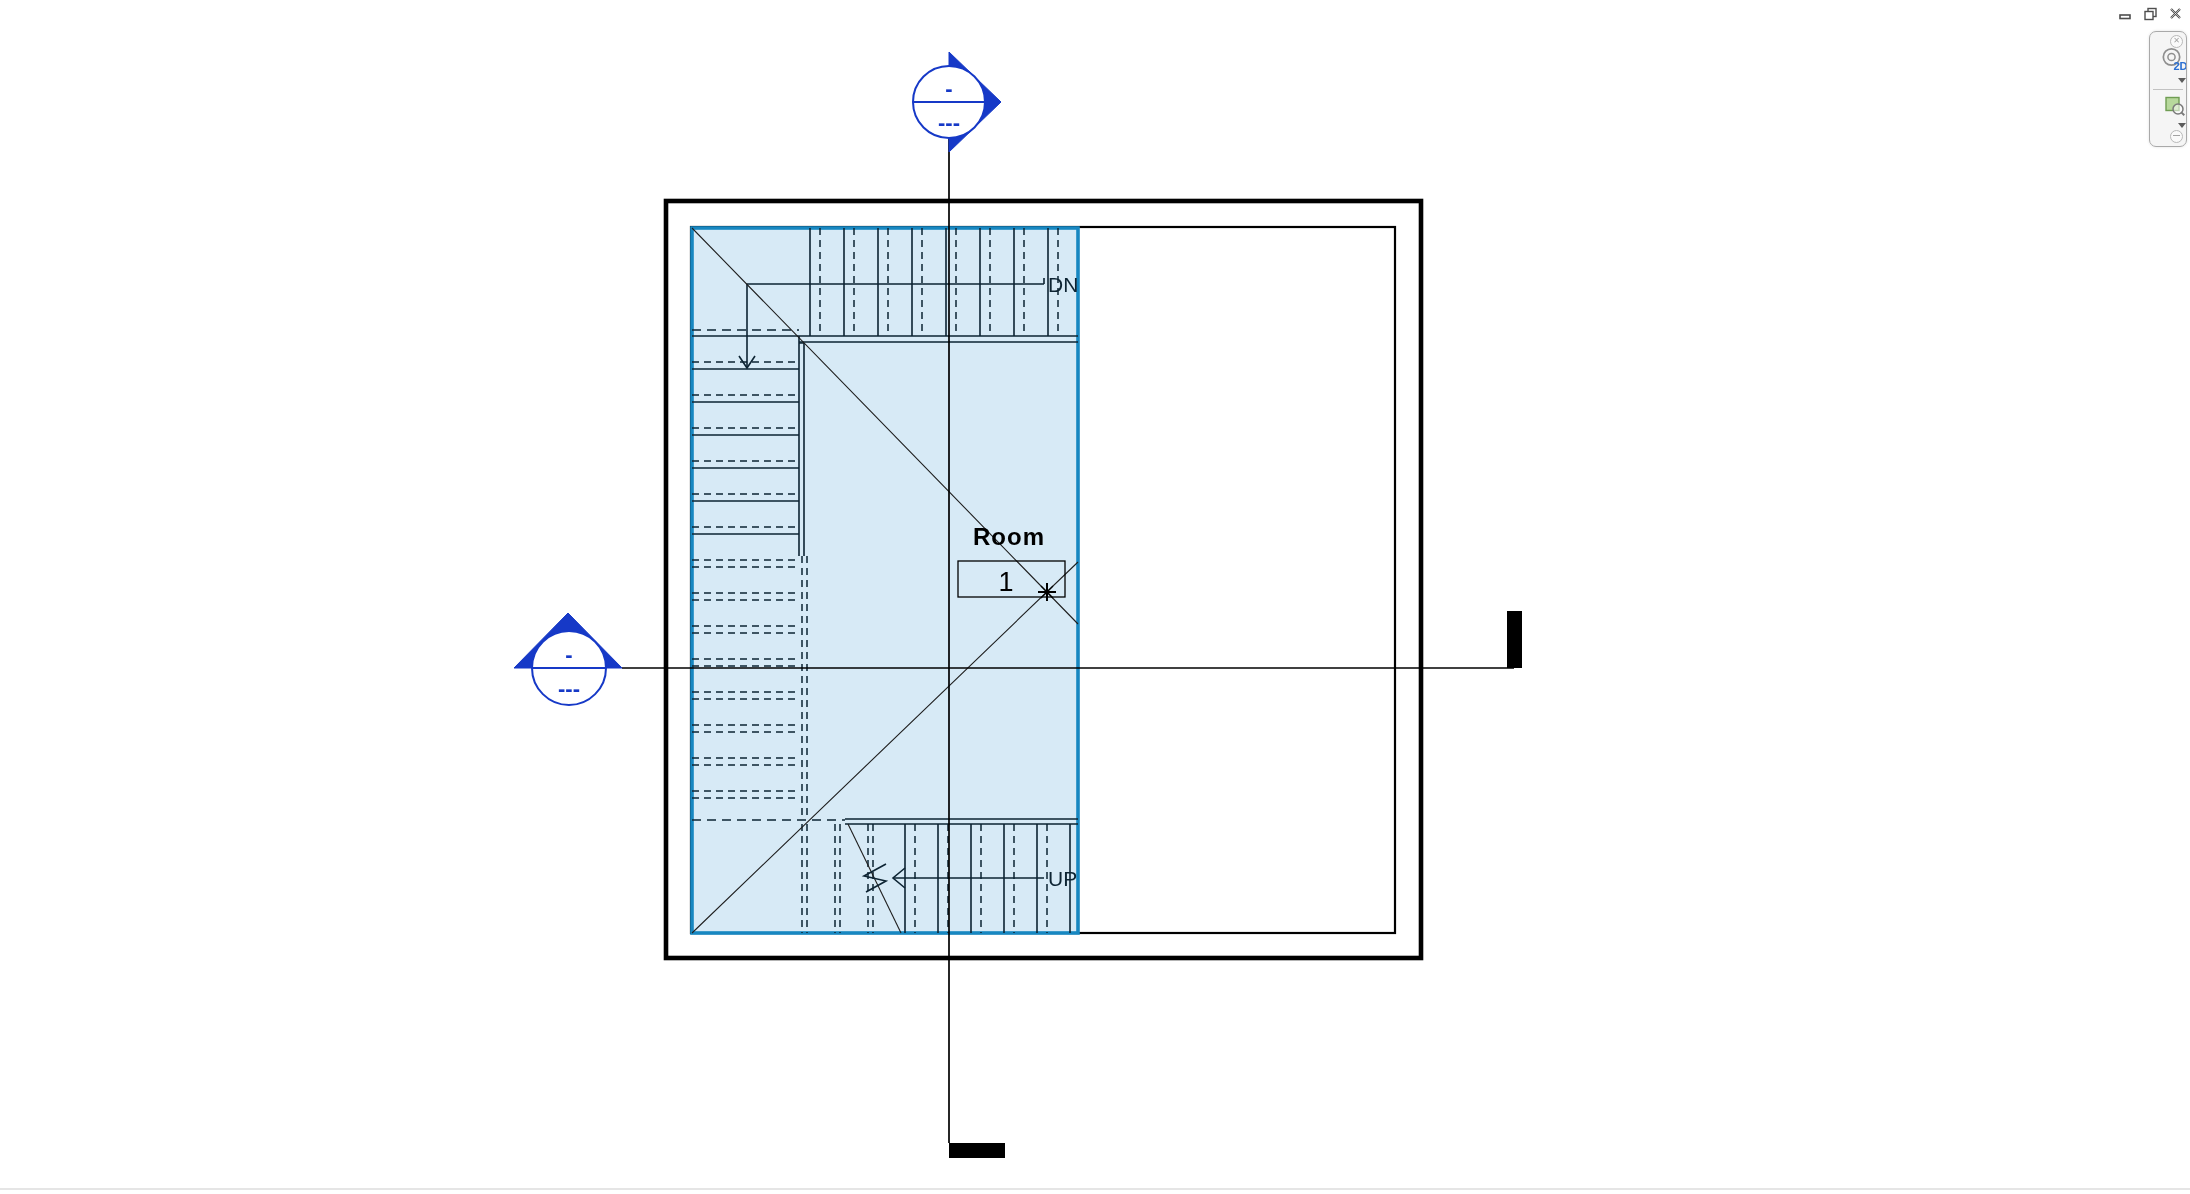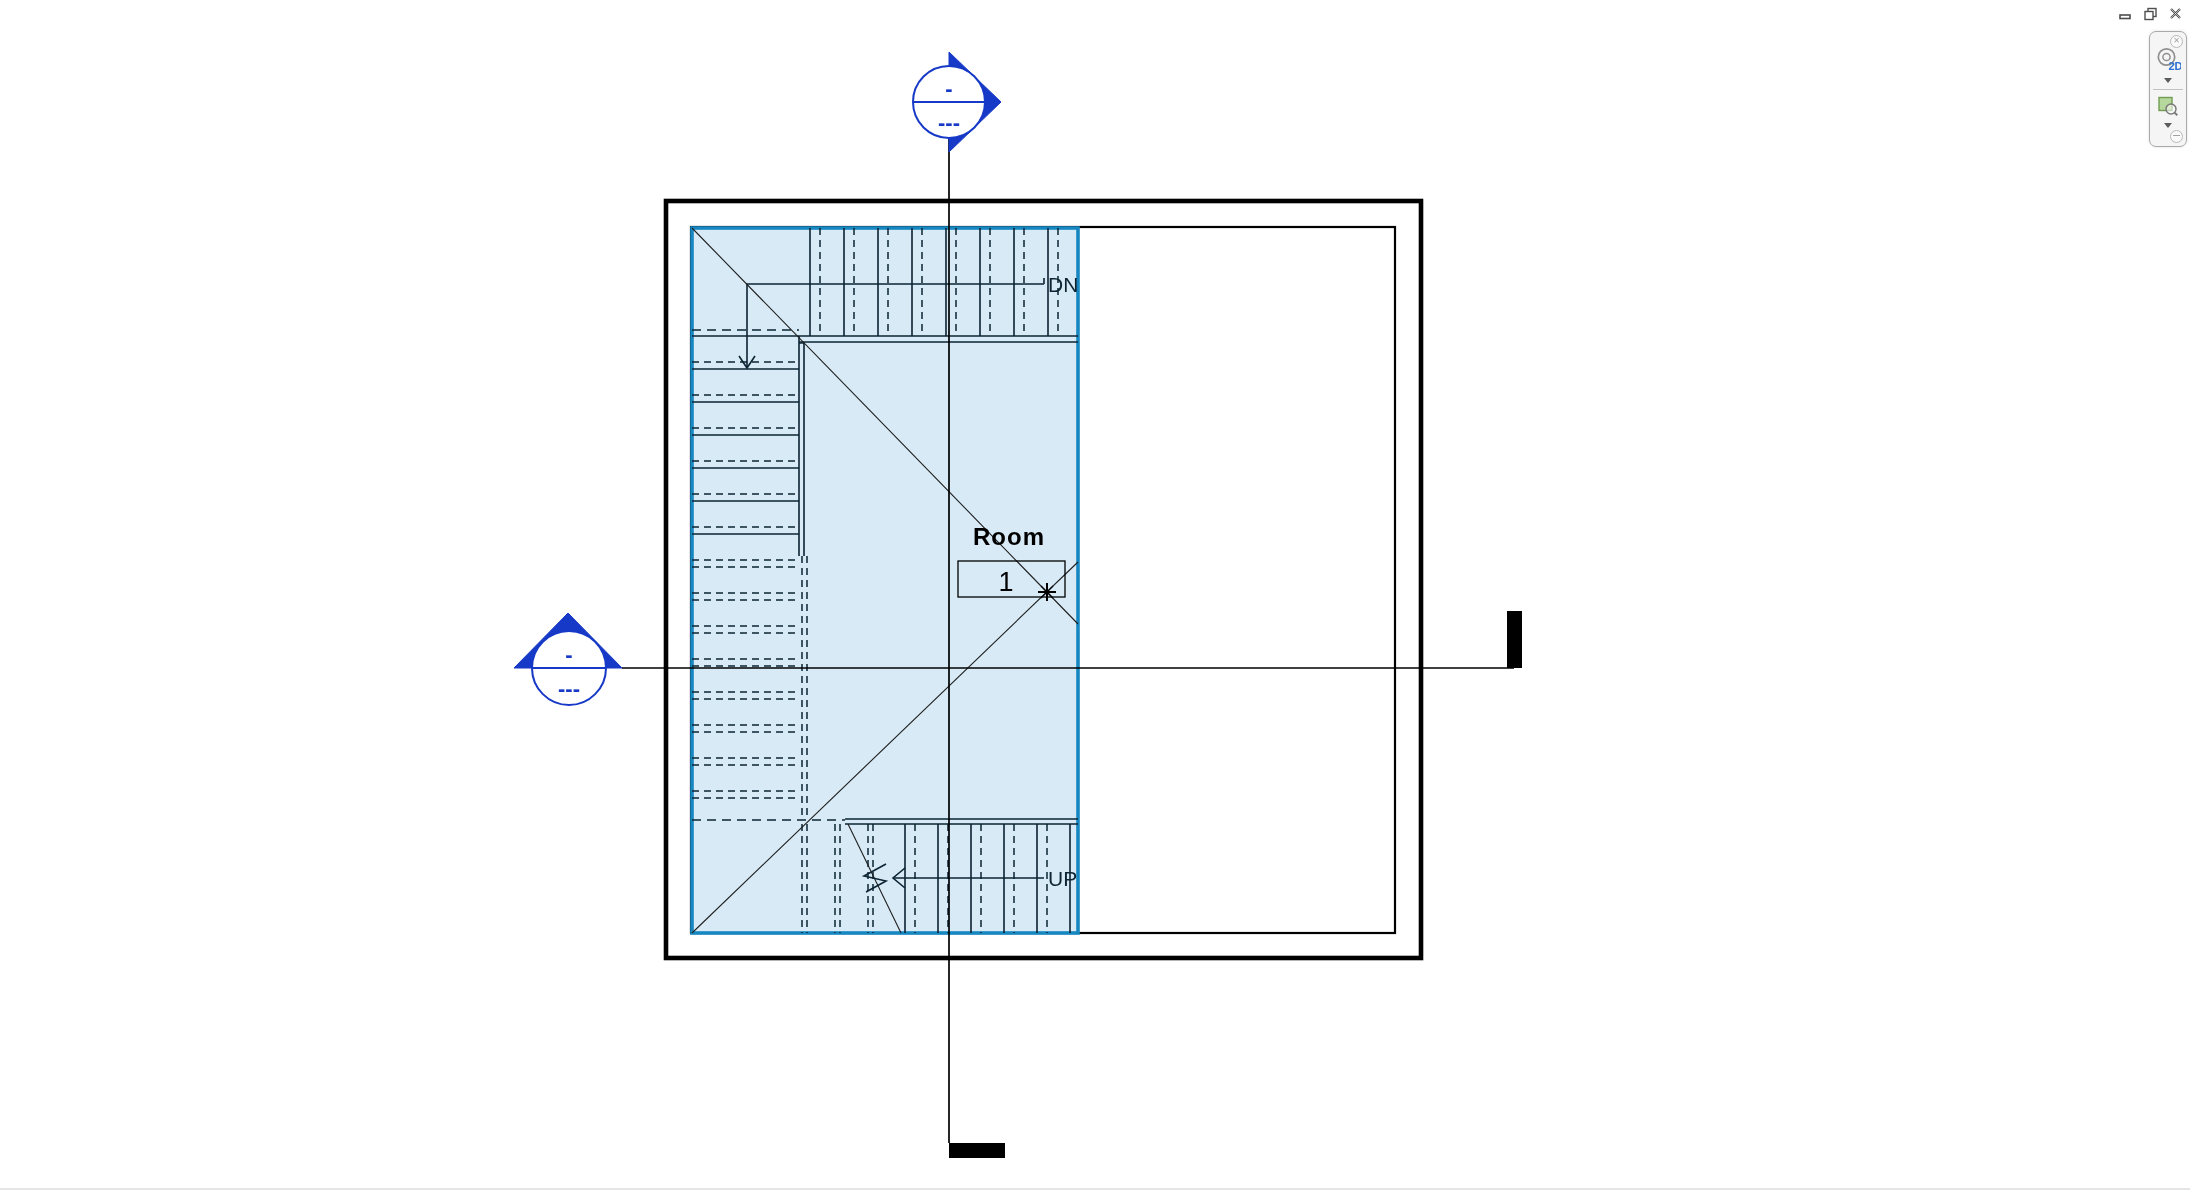--- a/index.html
+++ b/index.html
@@ -33,7 +33,7 @@
   .nav-min{position:absolute;bottom:3px;right:3px;width:11px;height:11px;border:1px solid #b9b9b9;
            border-radius:50%;background:rgba(255,255,255,.5);}
   .nav-min::after{content:"";position:absolute;left:2px;right:2px;top:4px;height:1px;background:#a3a3a3;}
-  .nav-item{position:absolute;left:0;width:100%;display:flex;justify-content:center;}
+  .nav-item{position:absolute;left:0;width:100%;display:flex;justify-content:flex-end;}
   .caret{width:0;height:0;border-left:4px solid transparent;border-right:4px solid transparent;
          border-top:5px solid #5c5c5c;}
   .nav-sep{position:absolute;top:57px;left:3px;right:3px;height:1px;background:#c2c2c2;}

